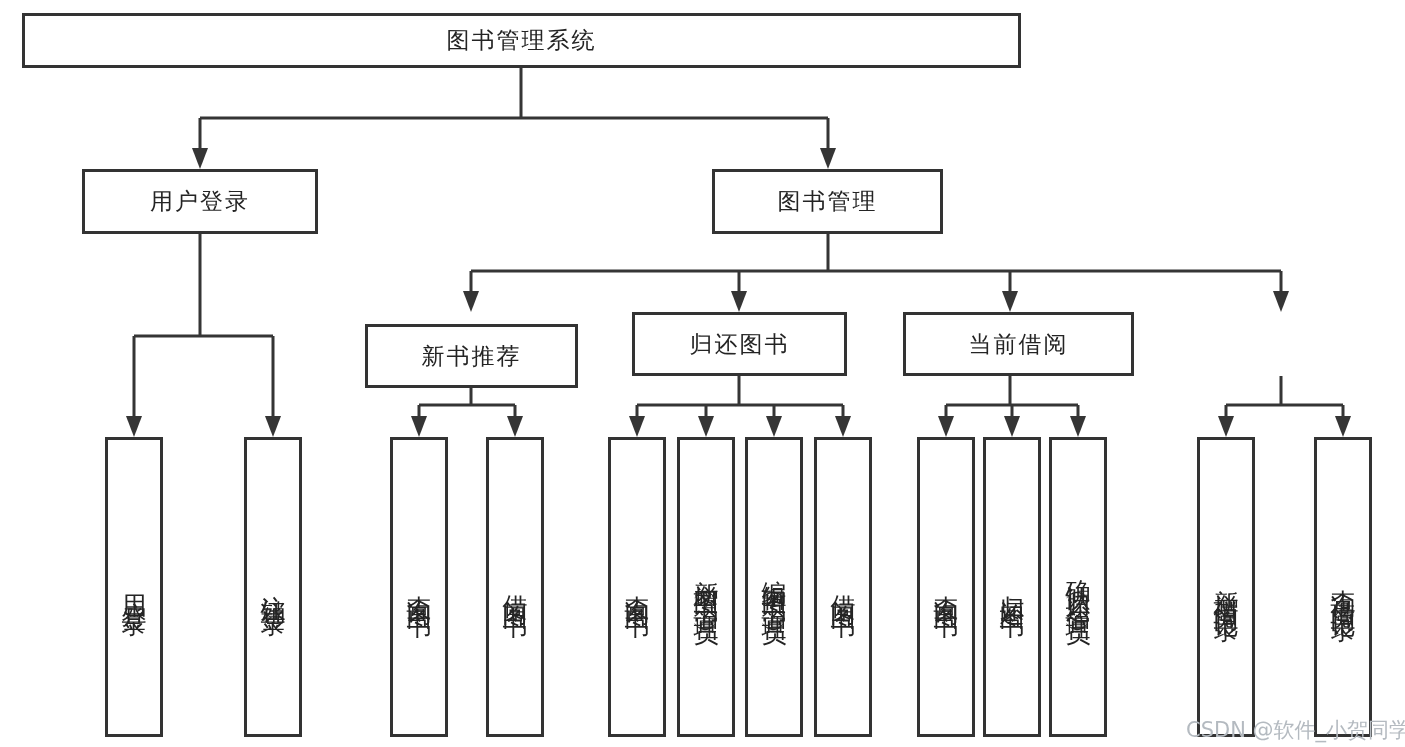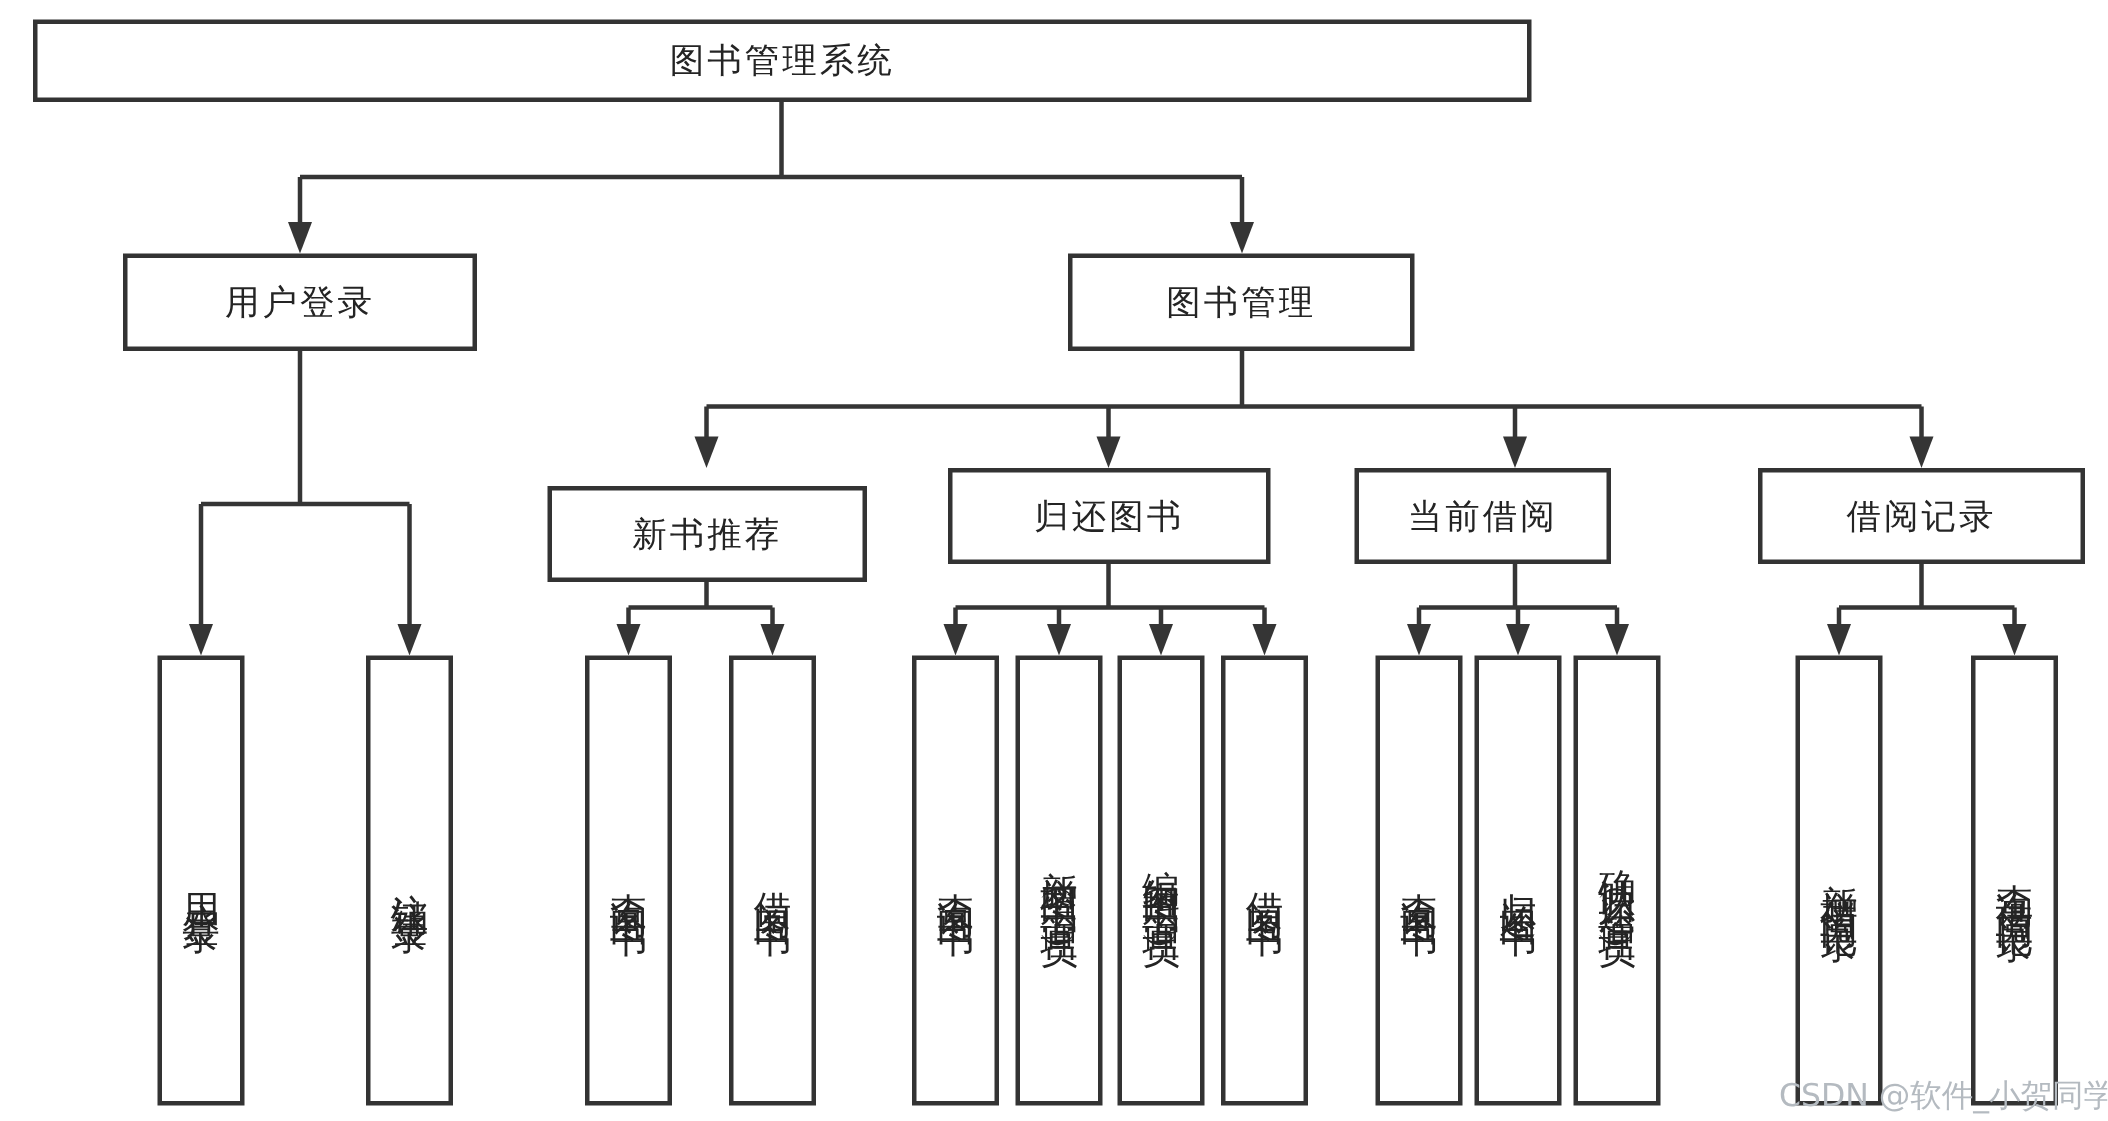--- a/index.html
+++ b/index.html
@@ -75,7 +75,7 @@
   #n-mgmt    { left: 712px; top: 169px; width: 231px; height: 65px; align-items: center; }
   #n-rec     { left: 365px; top: 312px; width: 213px; height: 64px; margin-top: 12px; }
   #n-borrow  { left: 632px; top: 312px; width: 215px; height: 64px; }
-  #n-current { left: 903px; top: 312px; width: 171px; height: 64px; }
+  #n-current { left: 903px; top: 312px; width: 231px; height: 64px; }
   #n-records { left: 1172px;top: 312px; width: 218px; height: 64px; }
   
   #n-login-user     { left: 105px; }

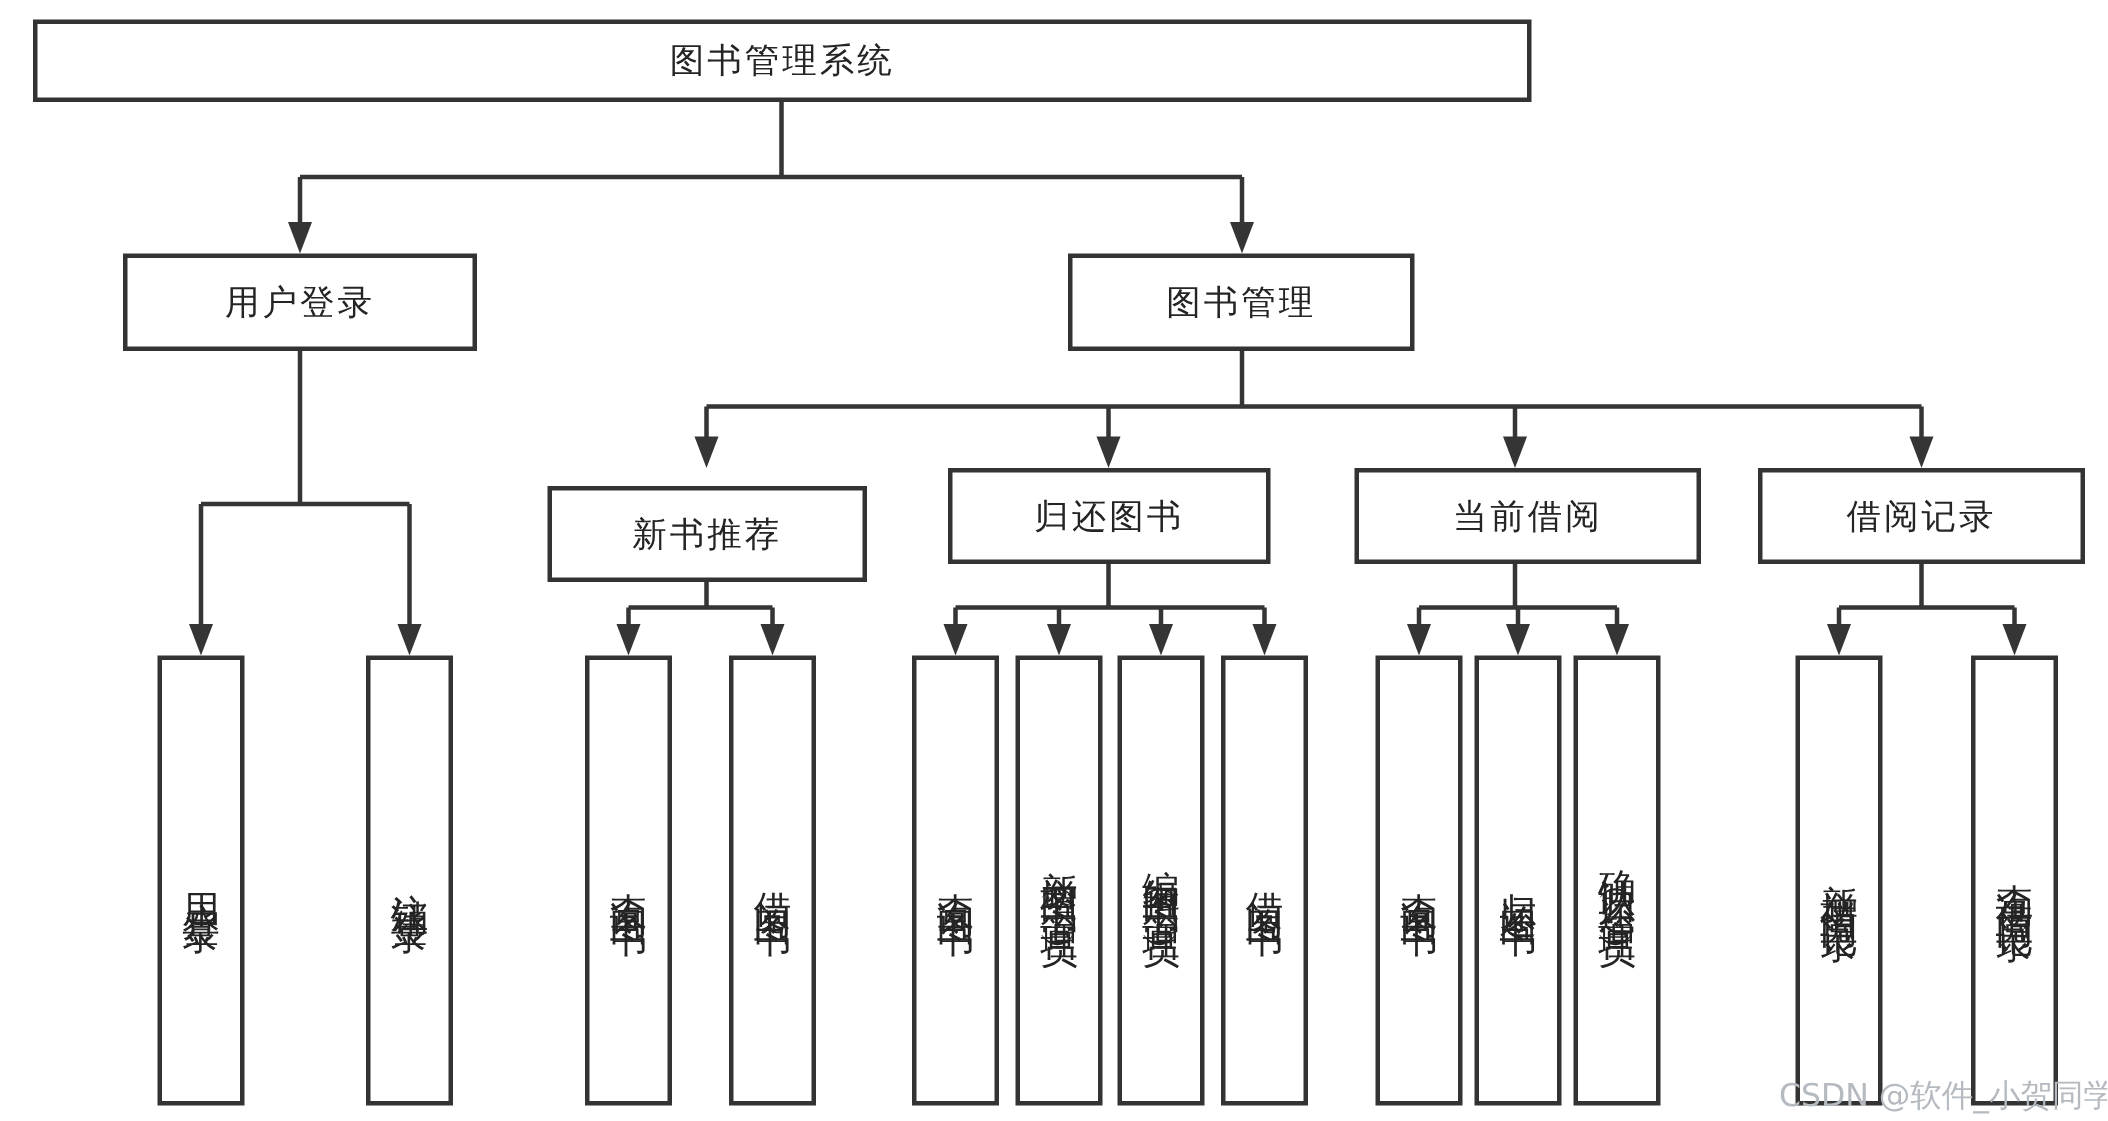--- a/index.html
+++ b/index.html
@@ -171,9 +171,6 @@
   <div class="node" id="n-current">
     <span class="label">当前借阅</span>
   </div>
-  <div class="node" id="n-records">
-    <span class="label">借阅记录</span>
-  </div>
 
   <div class="leaf" id="n-login-user">
     <span class="vlabel">用户登录</span>

